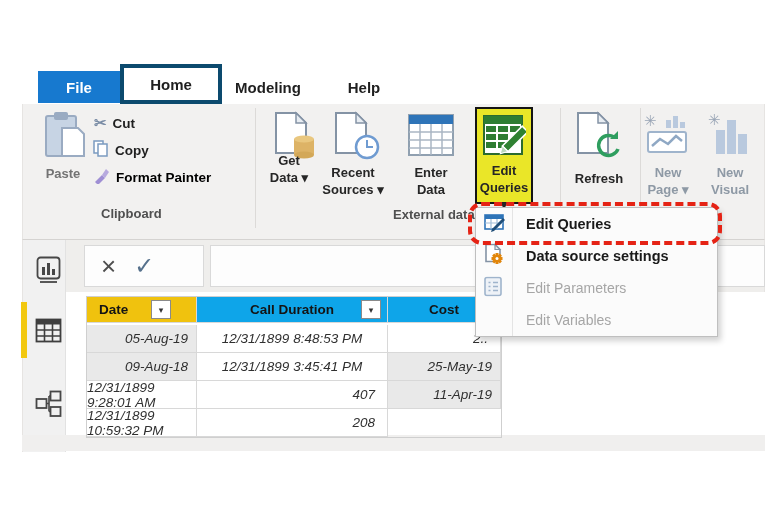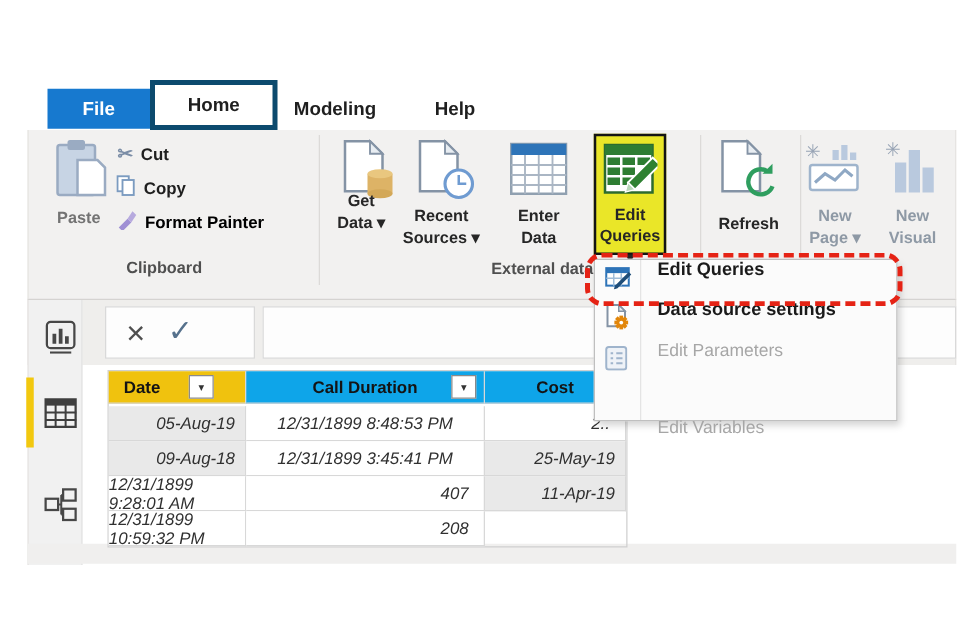--- a/index.html
+++ b/index.html
@@ -46,7 +46,7 @@
   
   .menu { background:#fbfbfb; border:1px solid #bfbfbf; box-shadow:3px 4px 6px rgba(0,0,0,.18); z-index:40; }
   .menu-gutter { position:absolute; left:36px; top:0; bottom:0; width:1px; background:#e4e4e4; }
-  .mitem { position:absolute; left:0; width:100%; height:32px; display:flex; align-items:flex-start; padding-left:50px;
+  .mitem { position:absolute; left:0; width:100%; height:32px; display:flex; align-items:center; padding-left:50px;
            font-size:14.5px; font-weight:700; color:#1a1a1a; }
   .mitem.dis { color:#a6a6a6; font-weight:400; font-size:14px; }
   .micon { position:absolute; left:8px; top:50%; transform:translateY(-50%); }

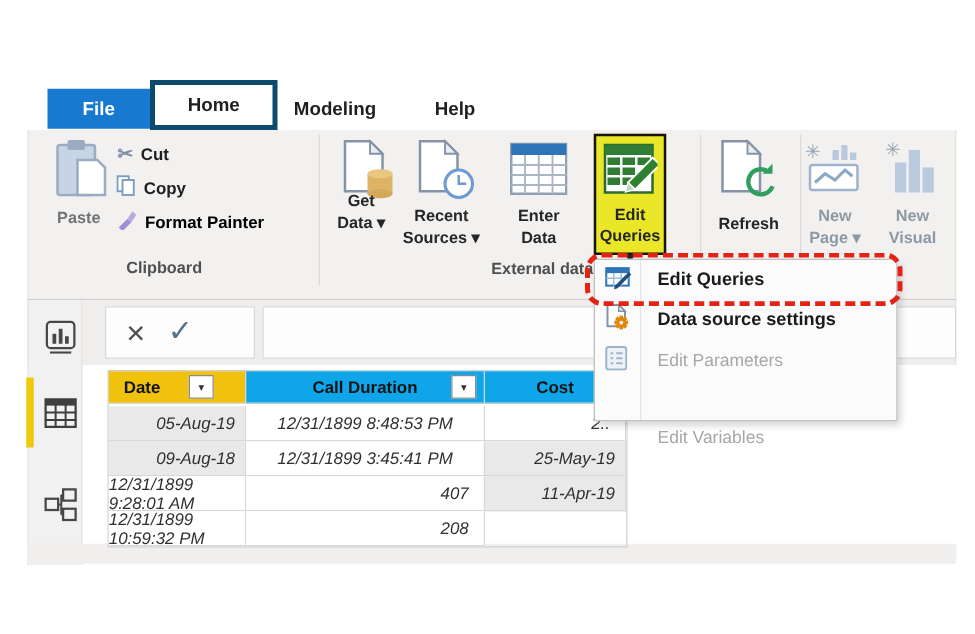--- a/index.html
+++ b/index.html
@@ -351,7 +351,7 @@
       <span>Edit Parameters</span>
     </div>
 
-    <div class="mitem dis" style="top:96px;margin-top:29px;">
+    <div class="mitem dis" style="top:96px;">
       <span>Edit Variables</span>
     </div>
   </div>

